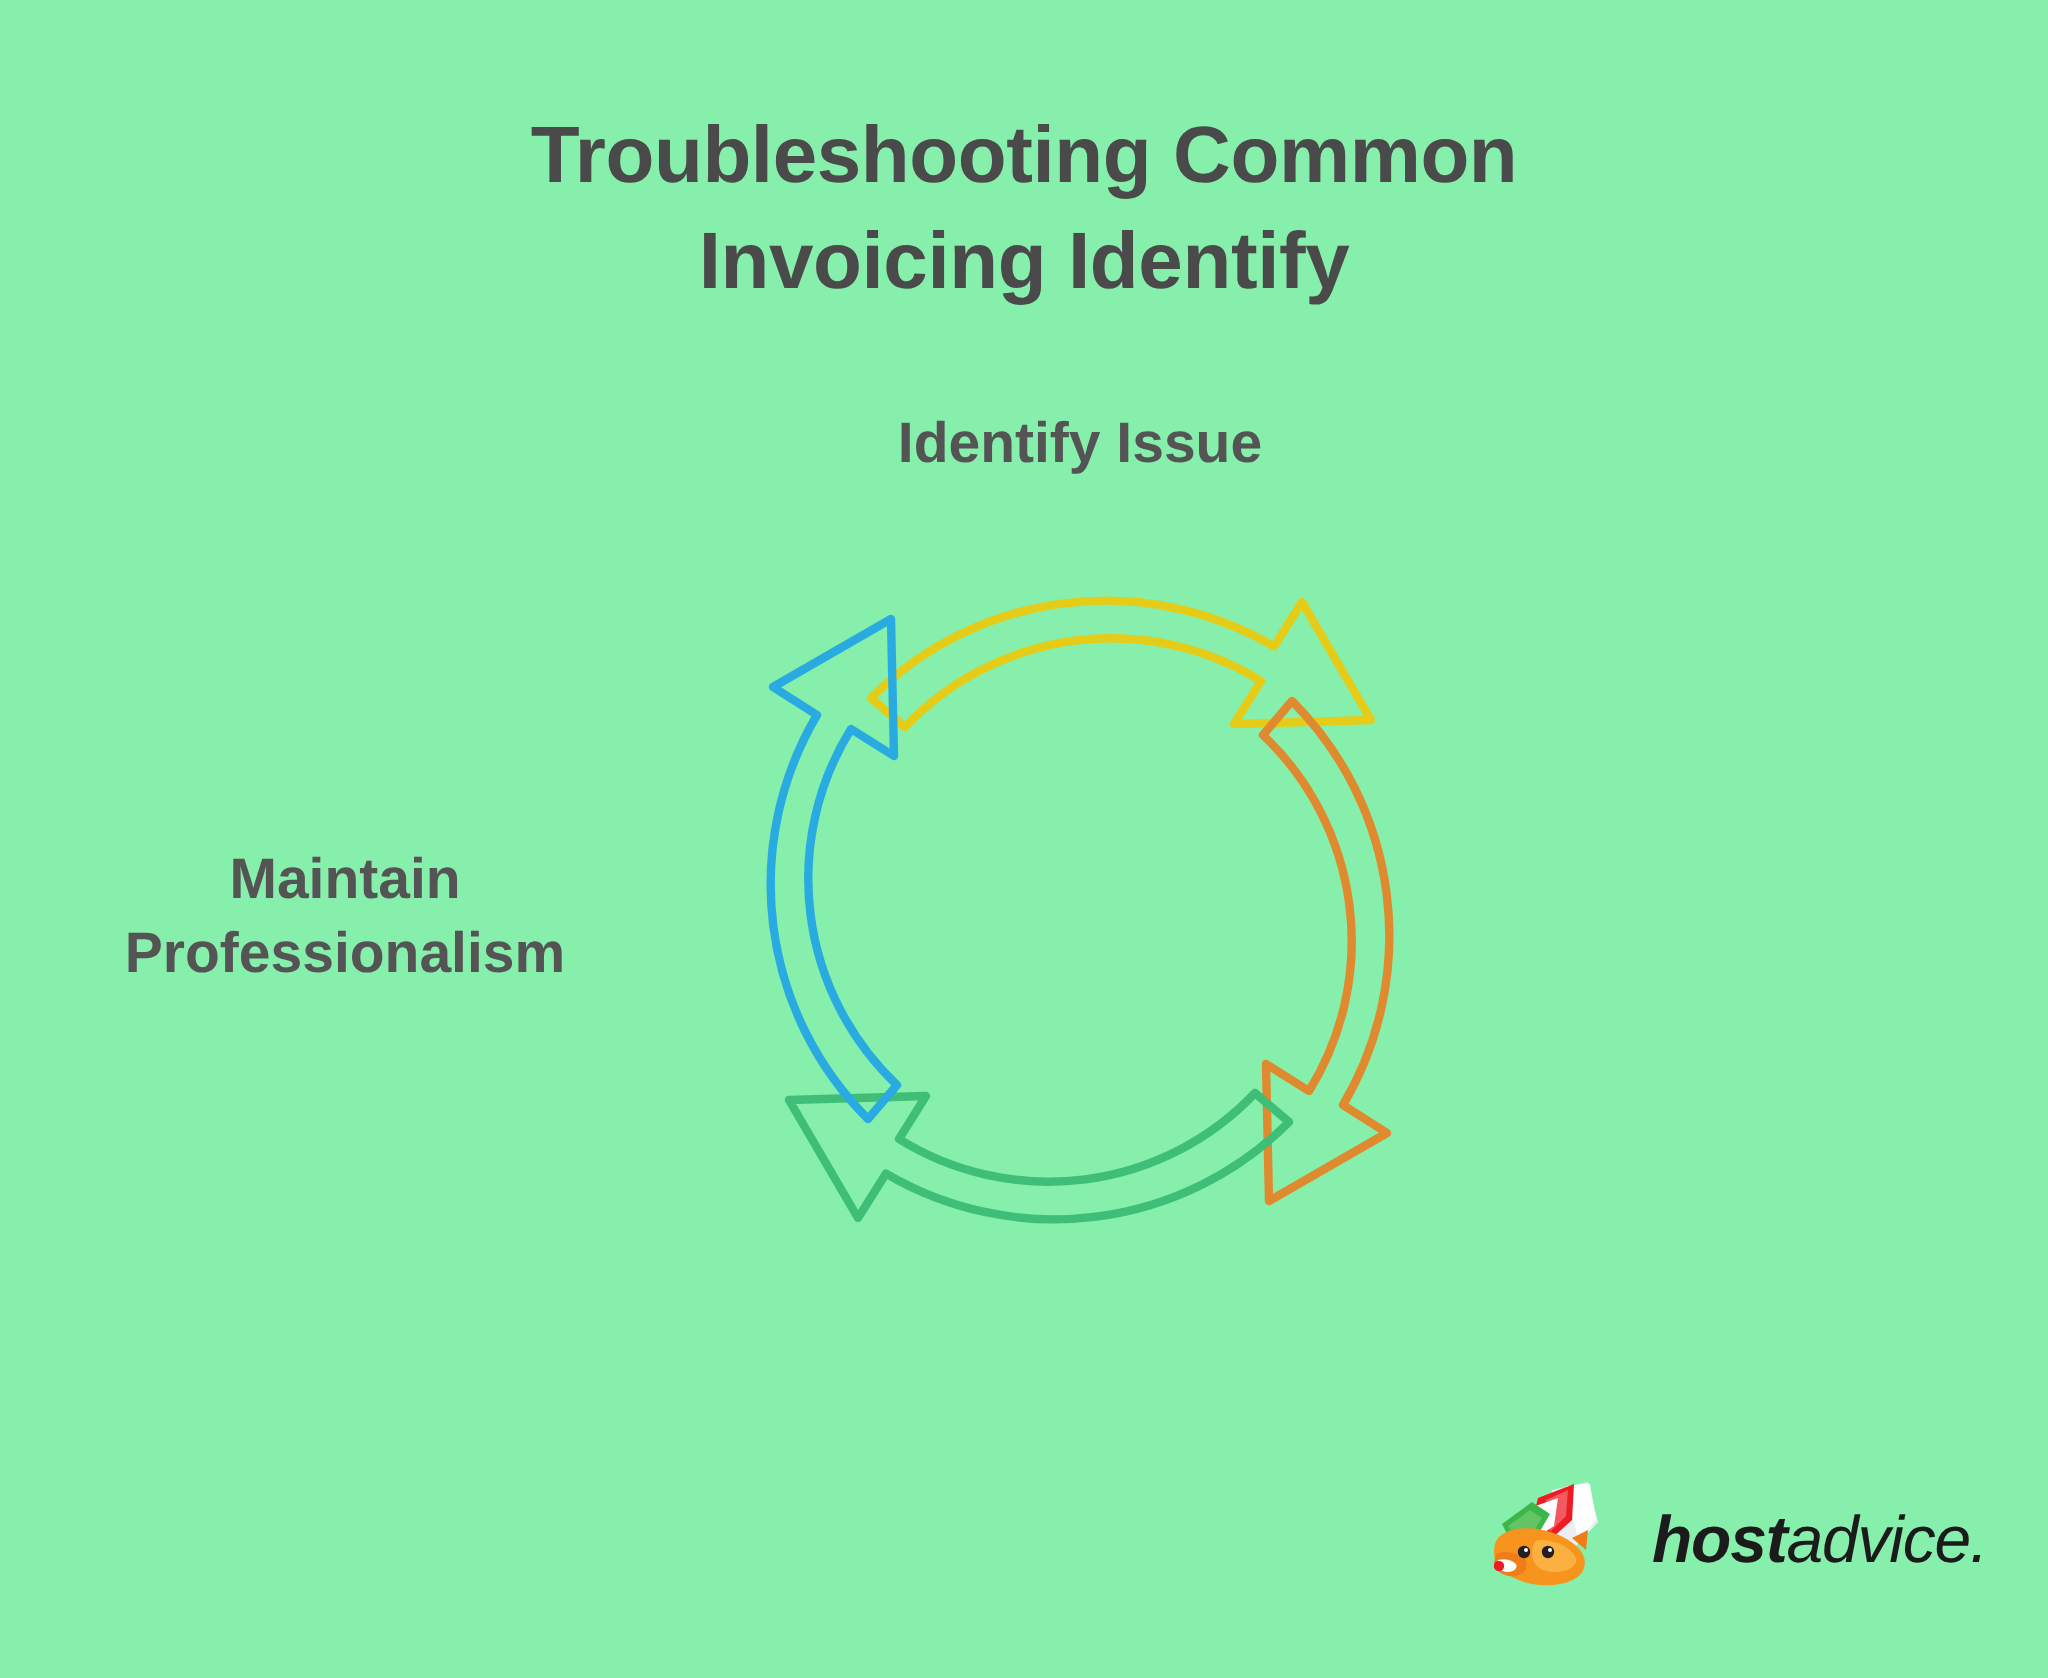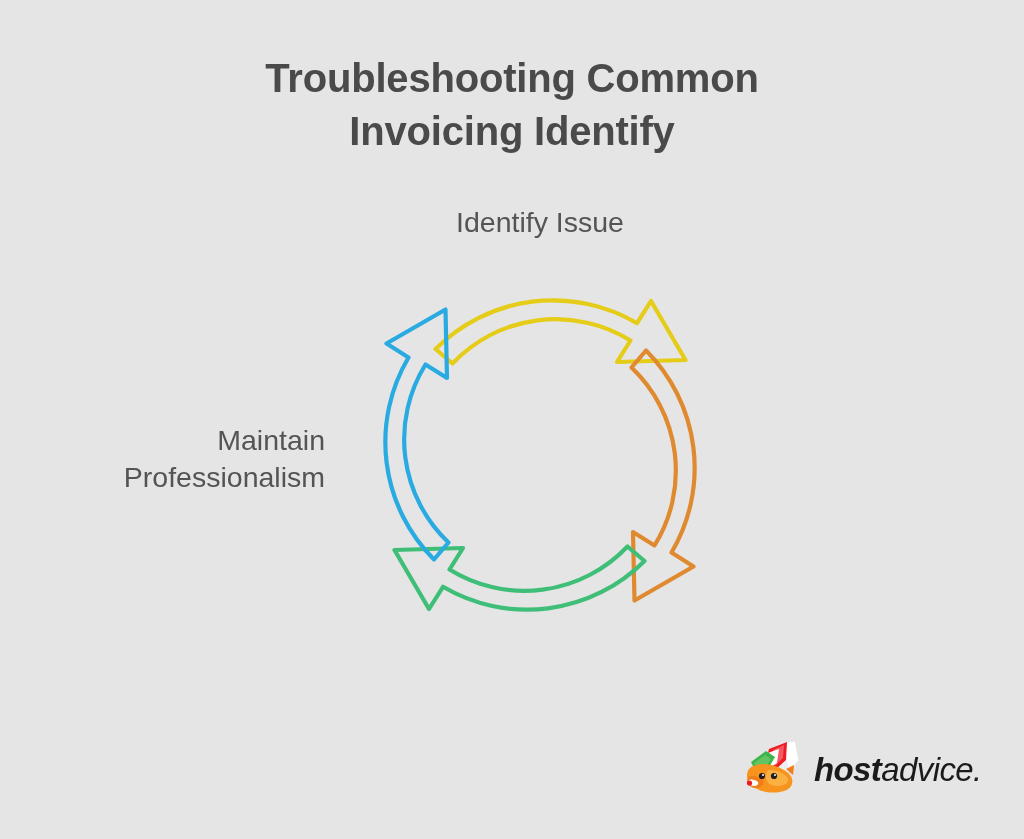--- a/index.html
+++ b/index.html
@@ -21,7 +21,7 @@
     inset: 0;
     width: 1024px;
     height: 839px;
-    background: #e5e5e5;
+    background: #86efac;
   }
 
   

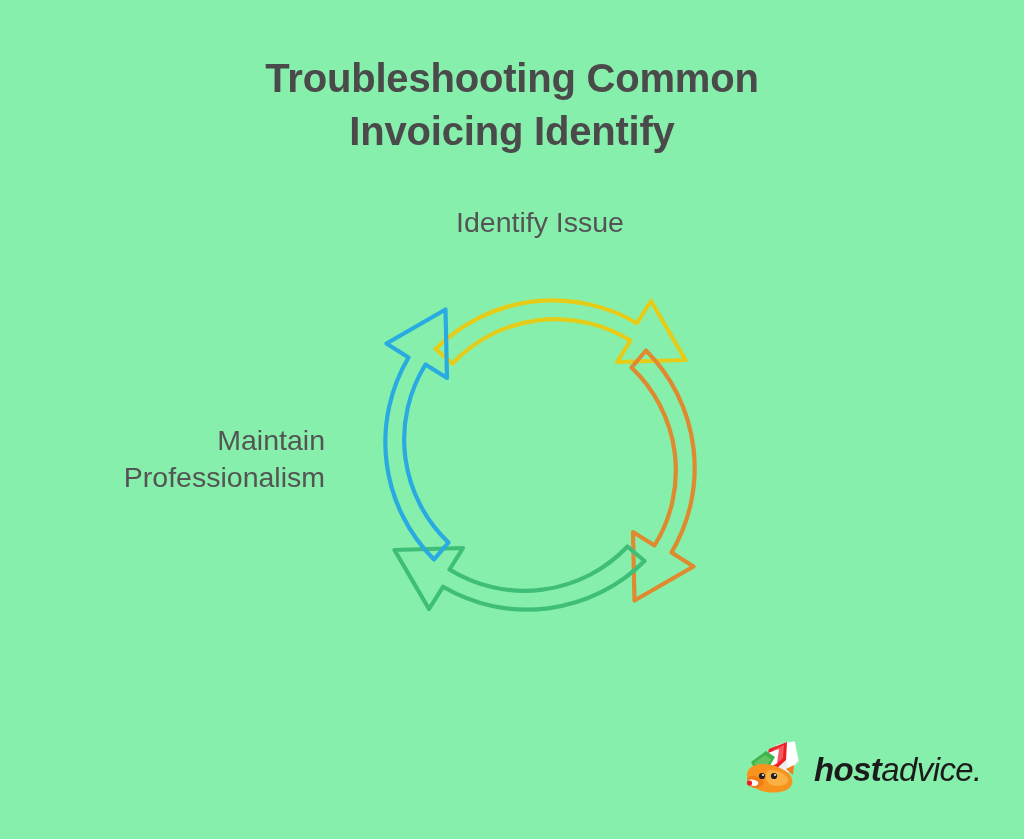--- a/index.html
+++ b/index.html
@@ -62,7 +62,7 @@
     color: #545454;
     font-size: 28.5px;
     line-height: 1.30;
-    font-weight: normal;
+    font-weight: bold;
     white-space: pre-line;
   }
   .label-top {

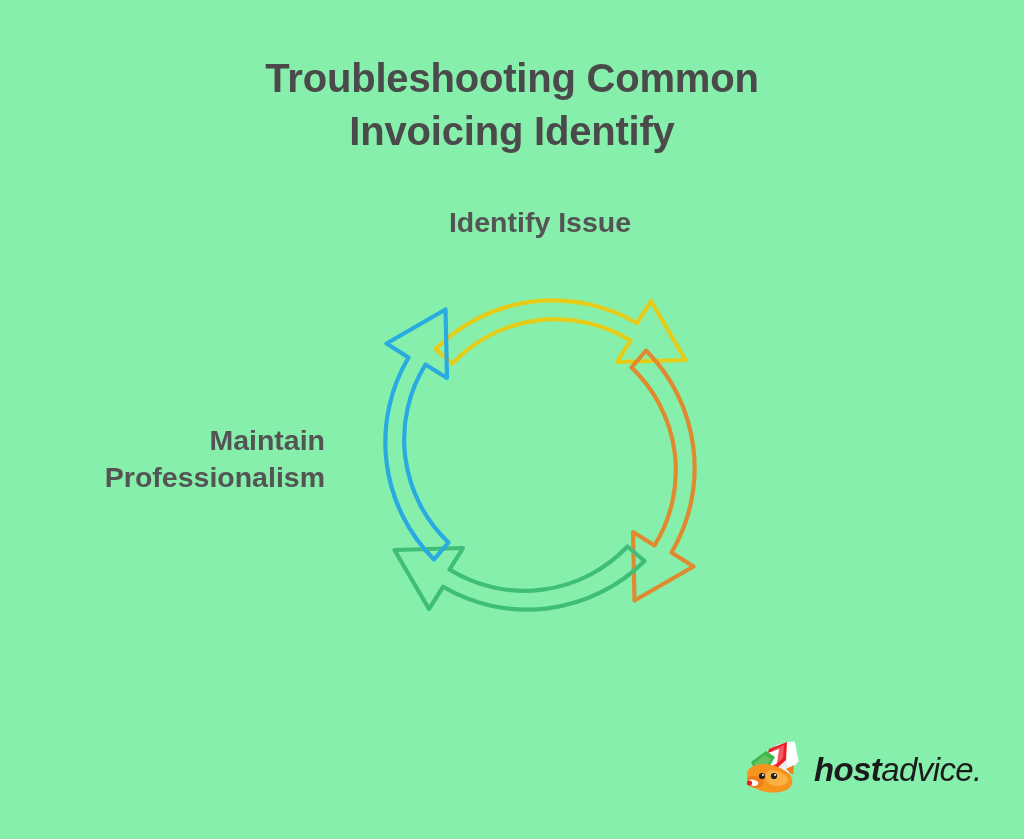--- a/index.html
+++ b/index.html
@@ -87,7 +87,7 @@
     left: 20px;
     top: 422px;
     width: 305px;
-    text-align: right;
+    text-align: center;
   }
 
   

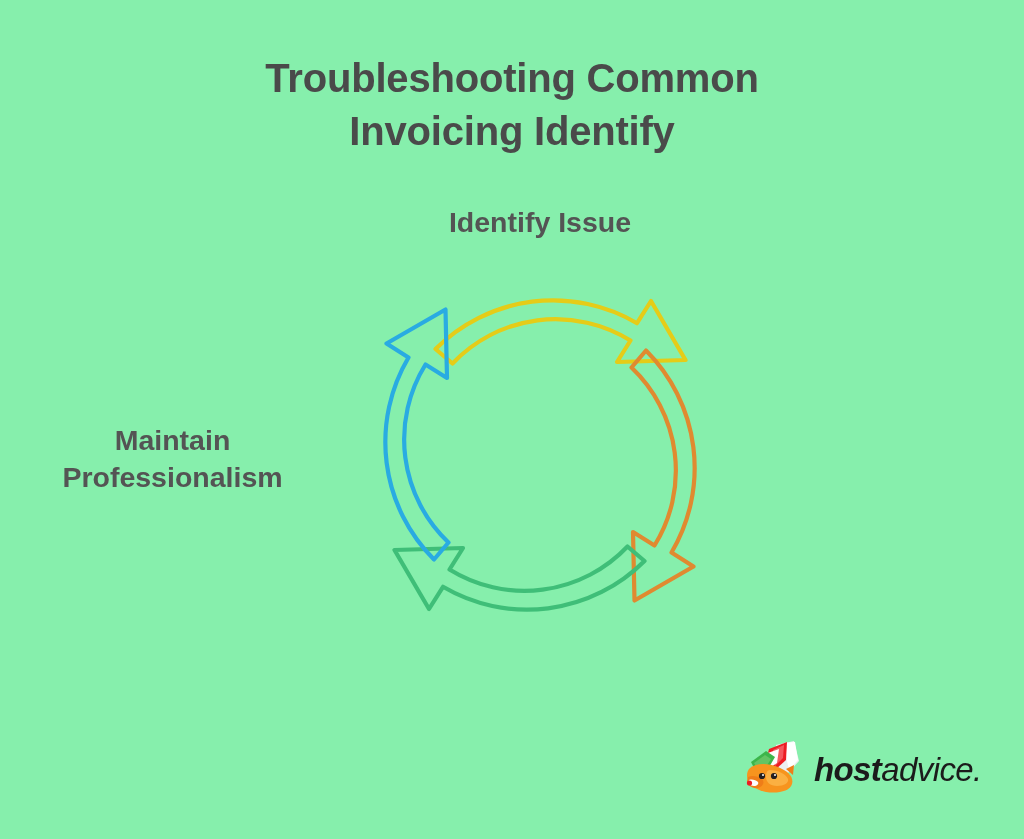--- a/index.html
+++ b/index.html
@@ -99,7 +99,7 @@
     height: 70px;
     display: flex;
     align-items: center;
-    gap: 10px;
+    gap: 22px;
   }
   .logo-mark {
     width: 62px;

